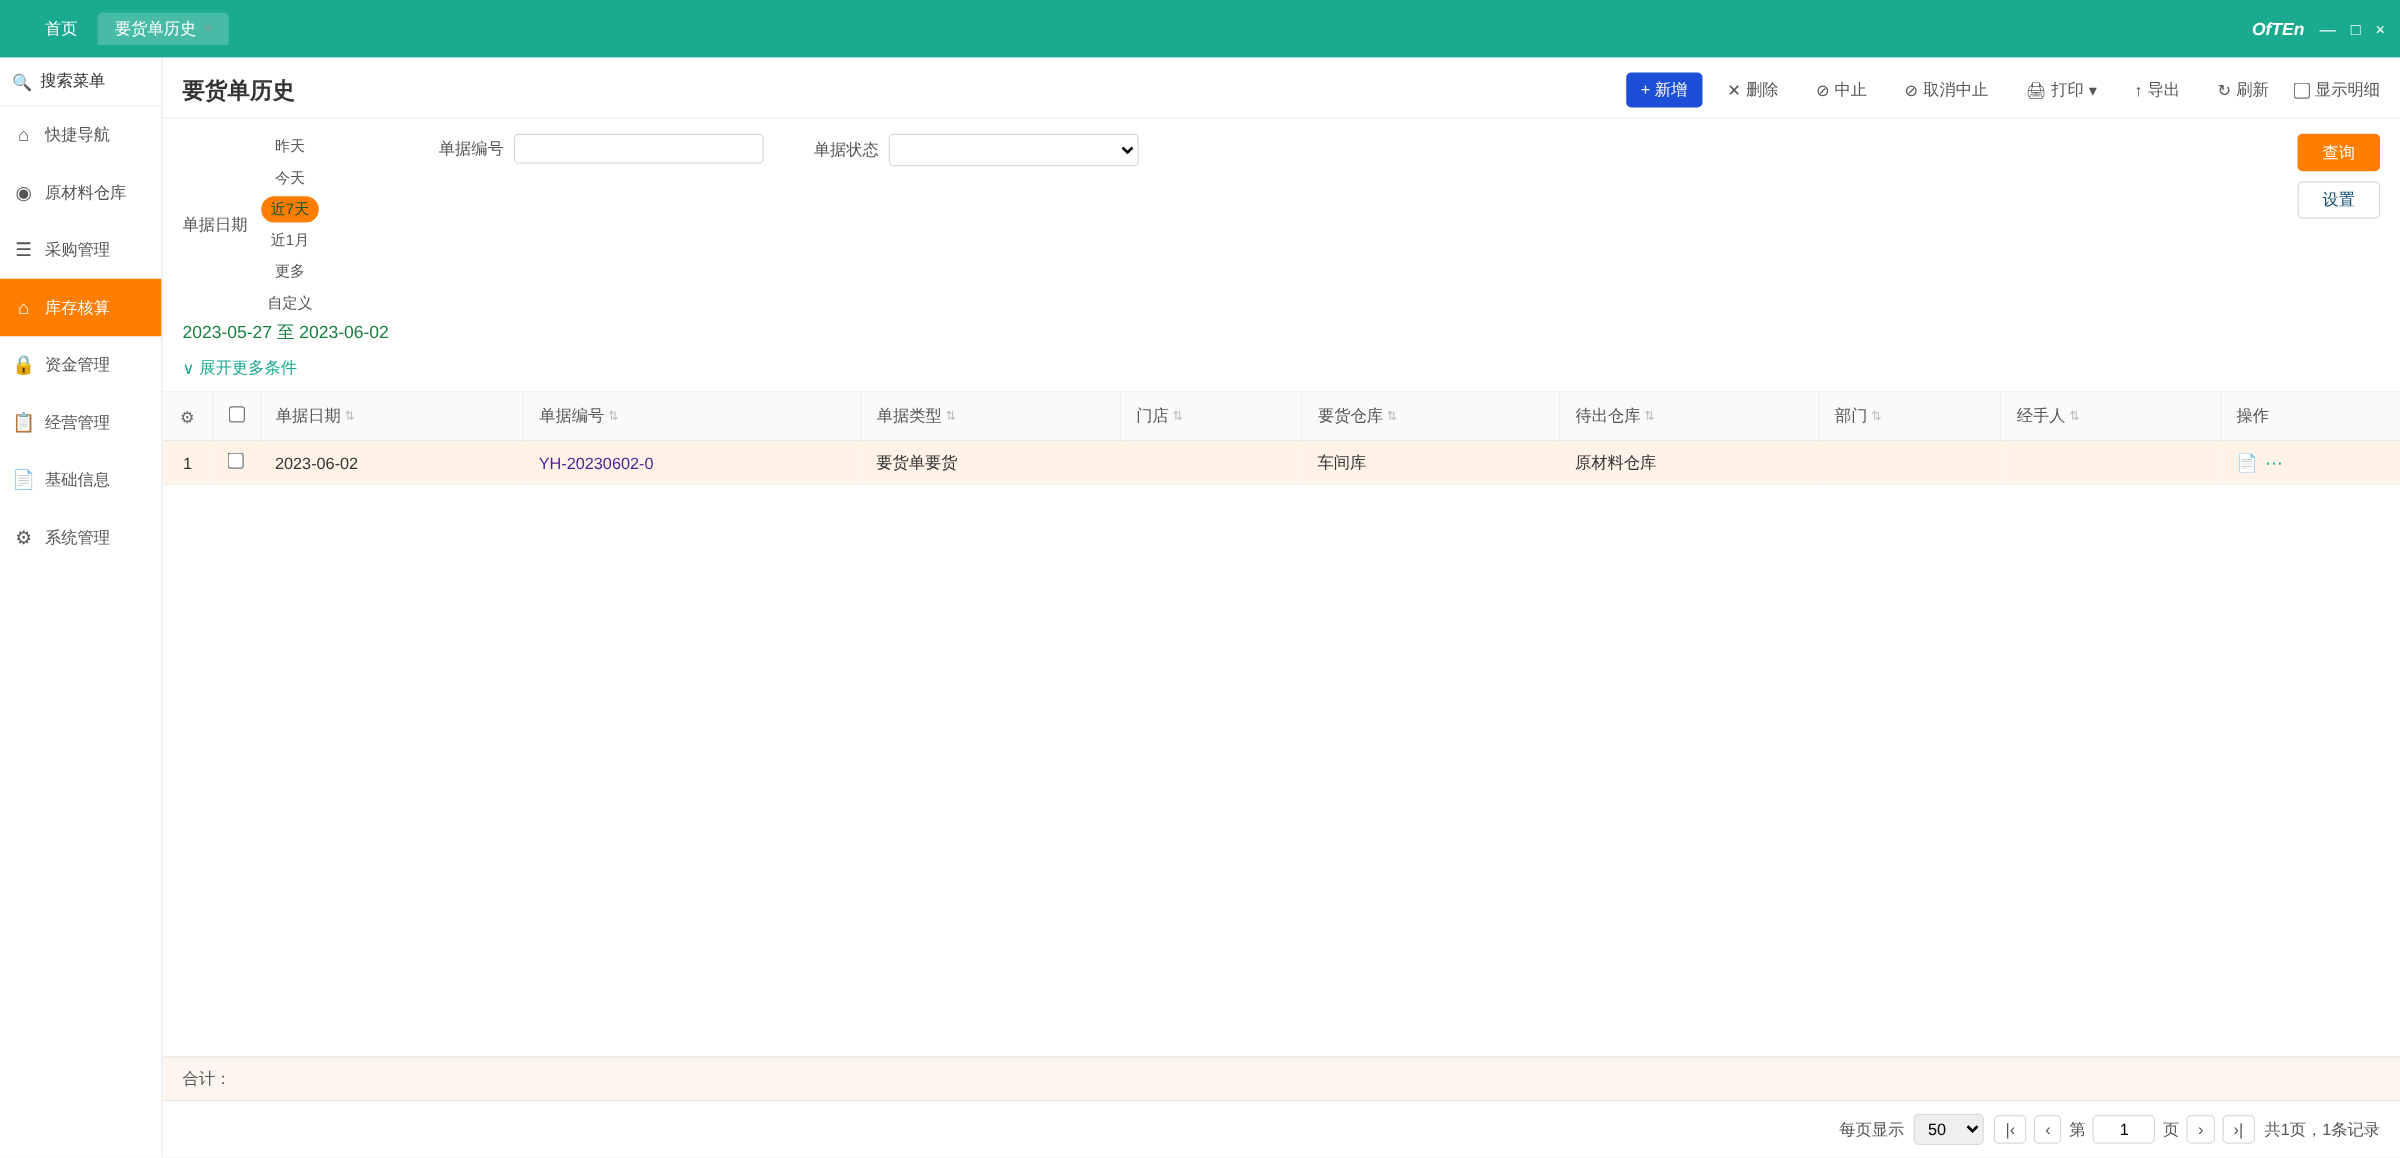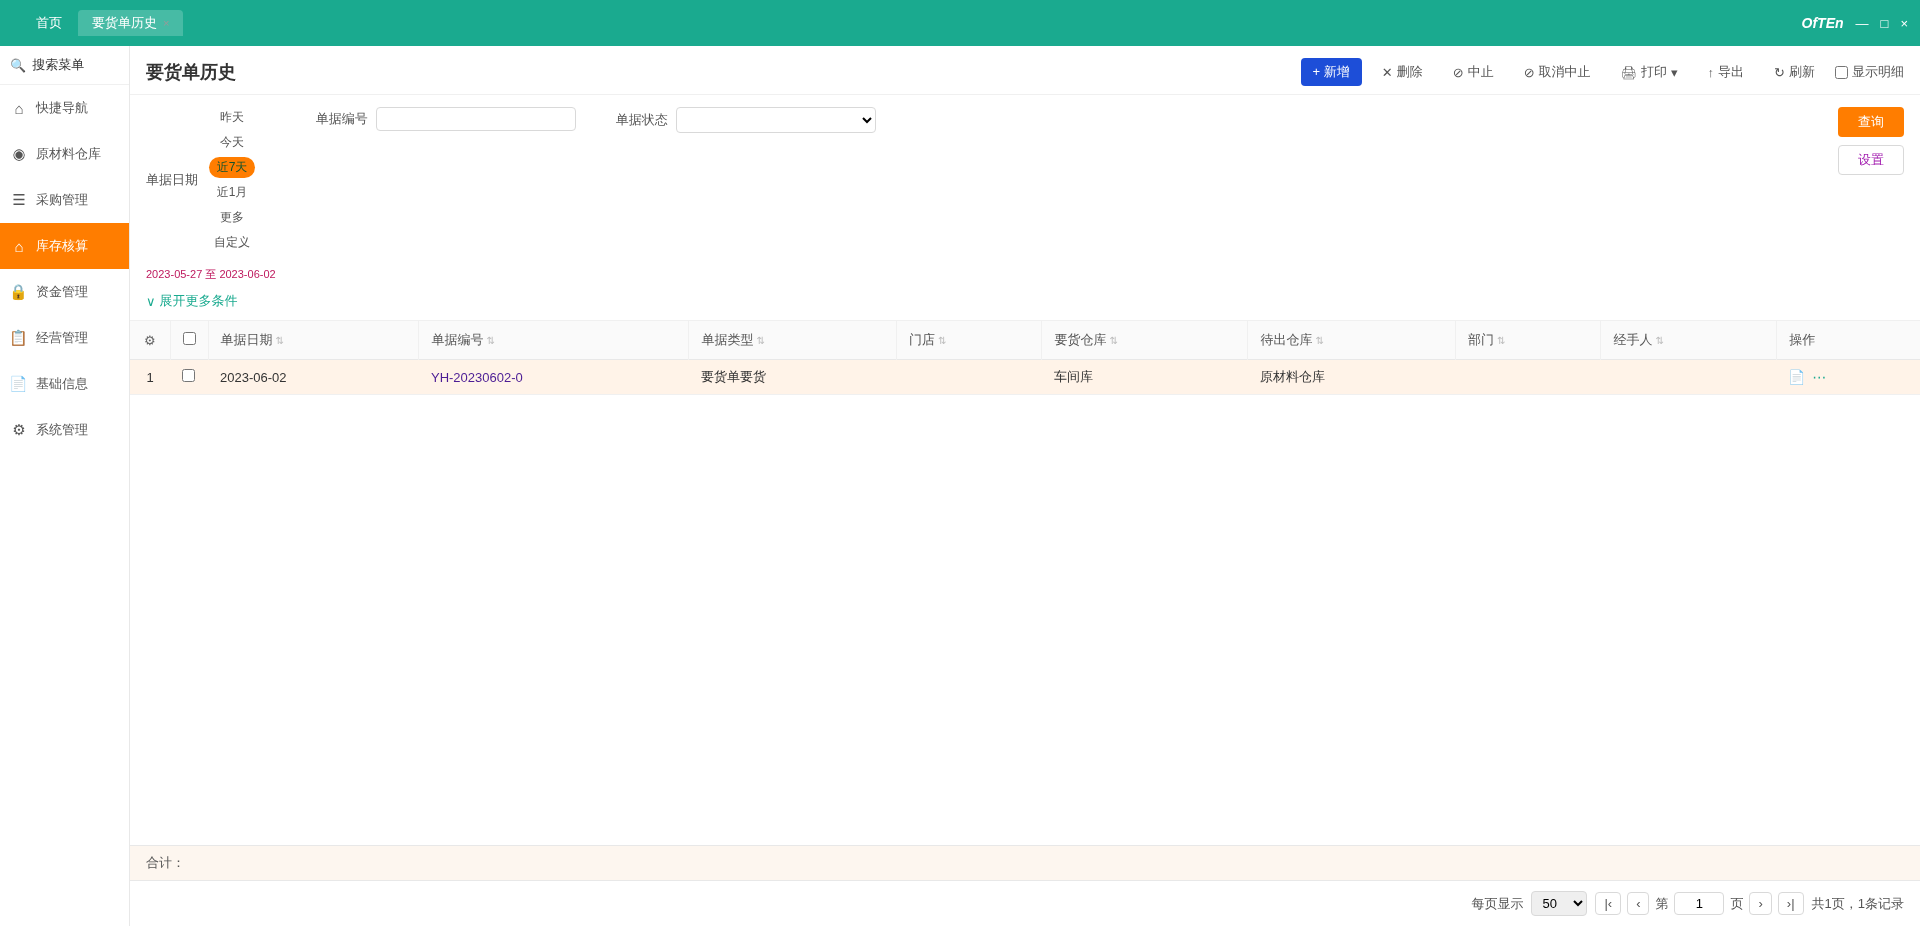--- a/index.html
+++ b/index.html
@@ -37,7 +37,7 @@
     .expand-more { display: flex; align-items: center; gap: 4px; color: #1aaa8f; font-size: 13px; cursor: pointer; padding: 4px 0; }
 
     .btn-query { background: #ff7d00; color: white; border: none; border-radius: 4px; padding: 6px 20px; font-size: 13px; cursor: pointer; }
-    .btn-setting { background: white; color: #a21caf; border: 1px solid #d9d9d9; border-radius: 4px; padding: 5px 16px; font-size: 13px; cursor: pointer; margin-top: 4px; }
+    .btn-setting { background: white; color: #0c4a6e; border: 1px solid #d9d9d9; border-radius: 4px; padding: 5px 16px; font-size: 13px; cursor: pointer; margin-top: 4px; }
 
     
     .table-area { flex: 1; overflow-y: auto; overflow-x: auto; }

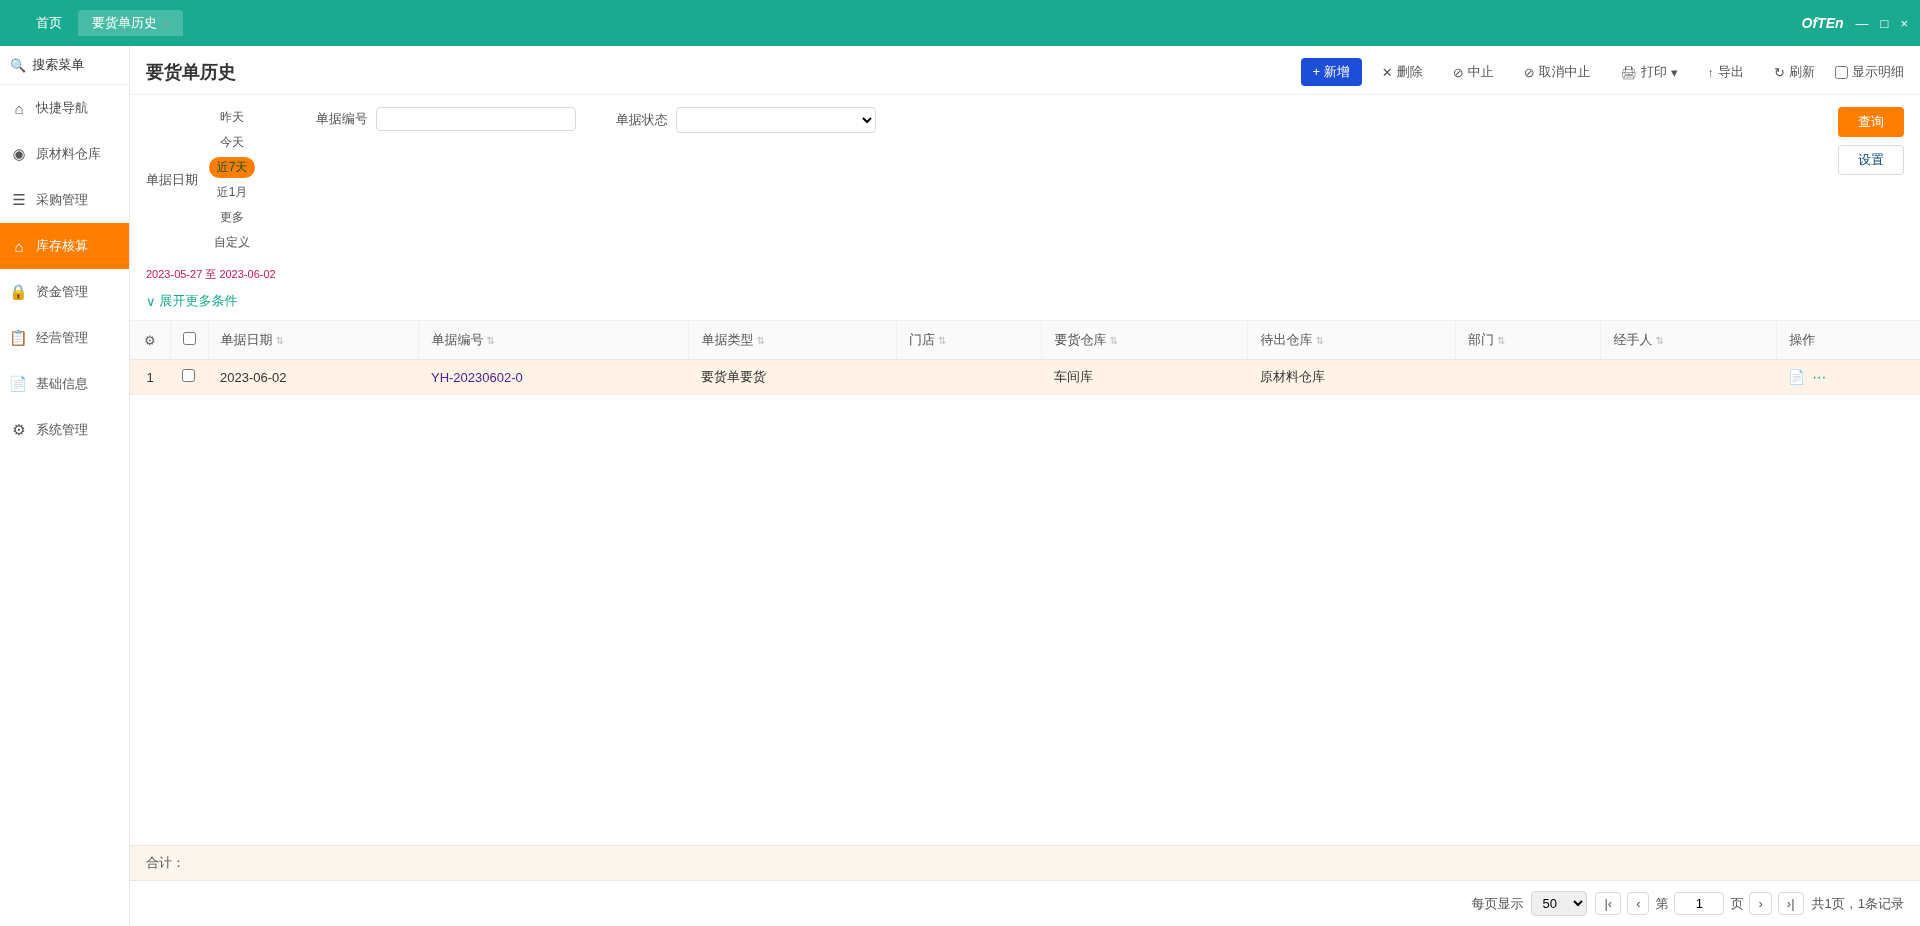--- a/index.html
+++ b/index.html
@@ -31,7 +31,7 @@
     .date-filter-btns { display: flex; align-items: center; gap: 4px; flex-direction: column; }
     .date-btn { padding: 2px 8px; border-radius: 12px; cursor: pointer; font-size: 12px; color: #555; border: none; background: none; }
     .date-btn.active { background: #ff7d00; color: #14532d; border-radius: 12px; }
-    .date-range { font-size: 11px; color: #be185d; margin-top: 12px; }
+    .date-range { font-size: 14px; color: #15803d; margin-top: 2px; }
     .filter-input { border: 1px solid #d9d9d9; border-radius: 4px; padding: 4px 8px; font-size: 12px; width: 200px; outline: none; }
     .filter-select { border: 1px solid #d9d9d9; border-radius: 4px; padding: 4px 8px; font-size: 12px; width: 200px; outline: none; background: white; }
     .expand-more { display: flex; align-items: center; gap: 4px; color: #1aaa8f; font-size: 13px; cursor: pointer; padding: 4px 0; }

